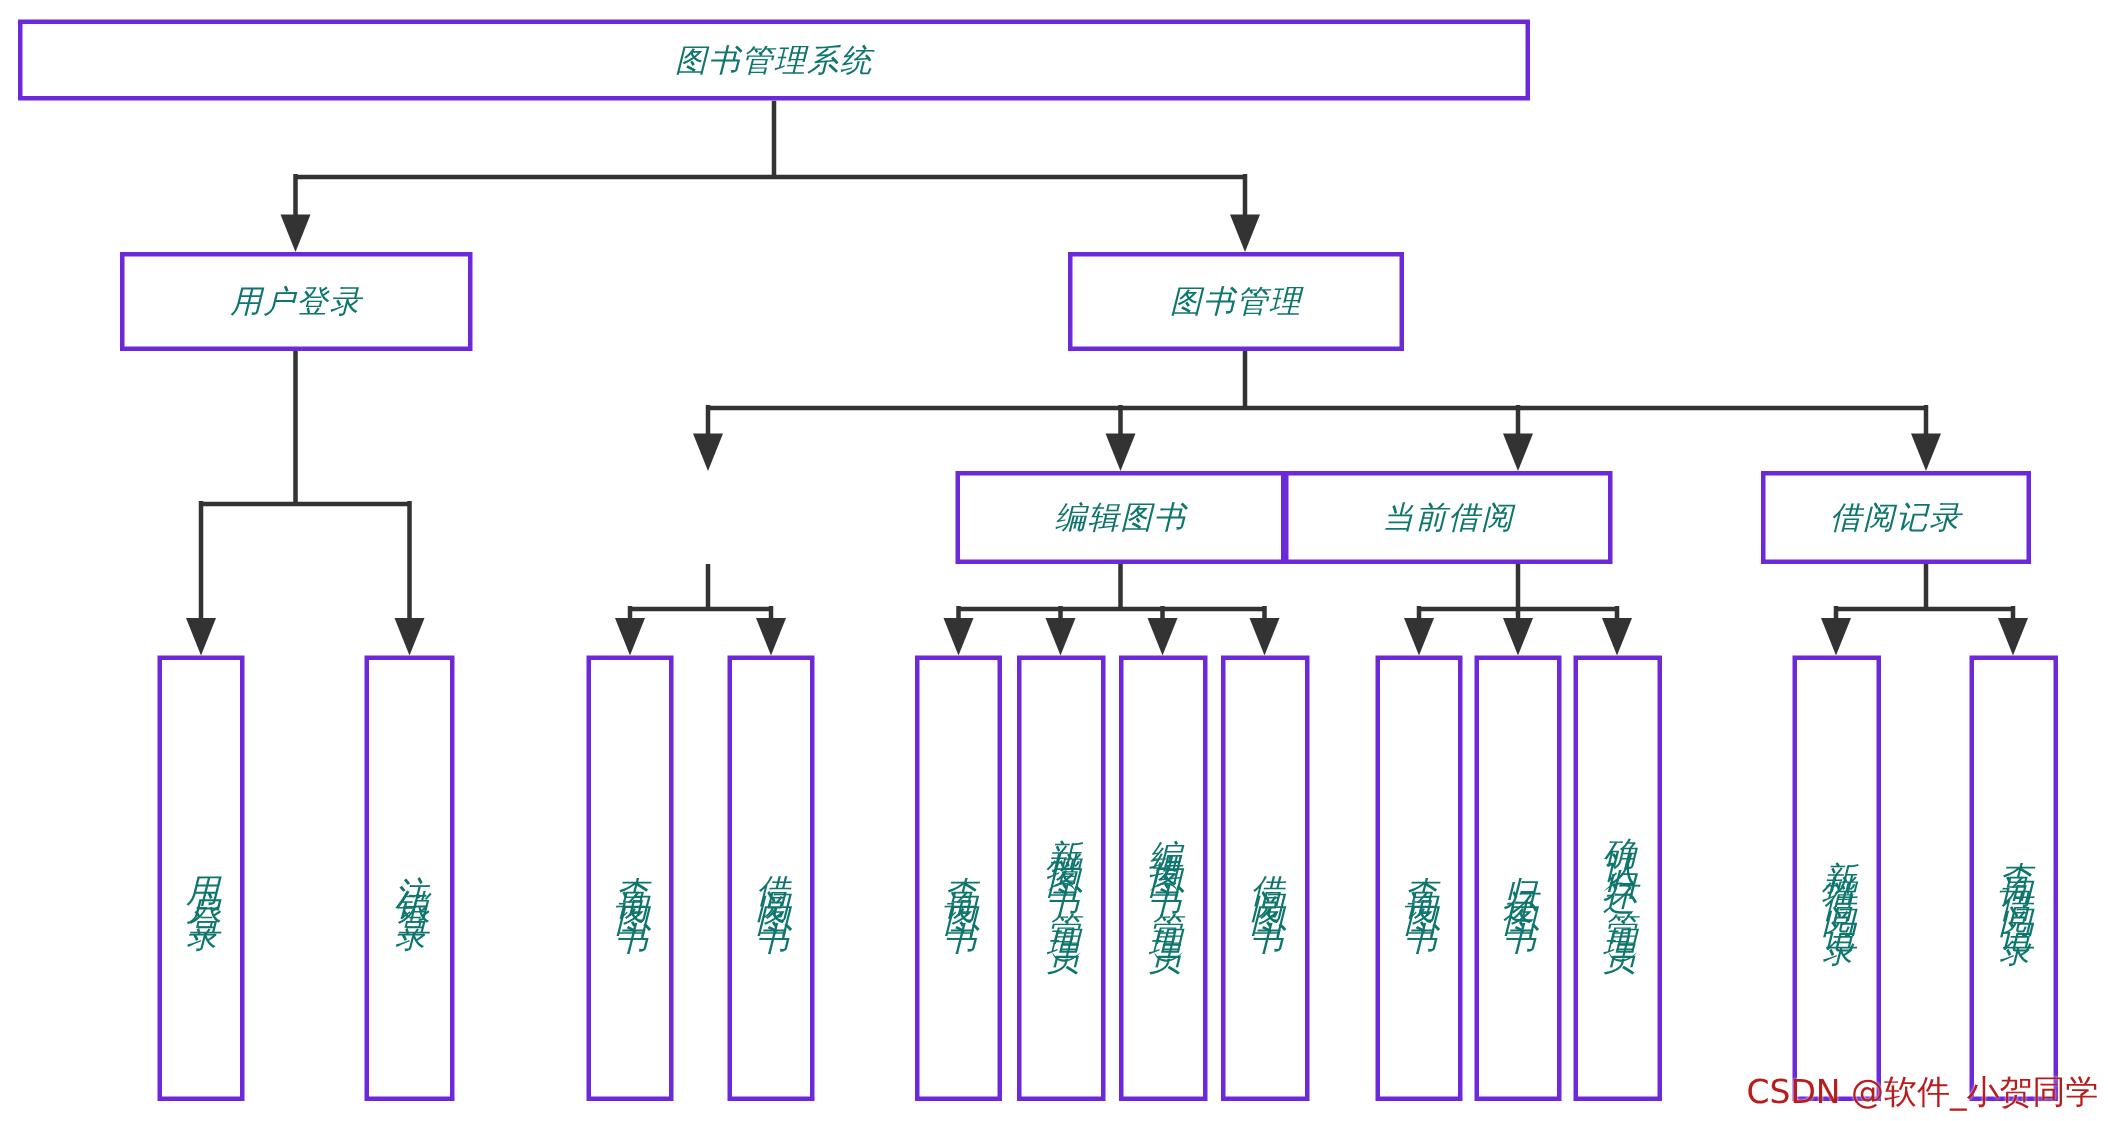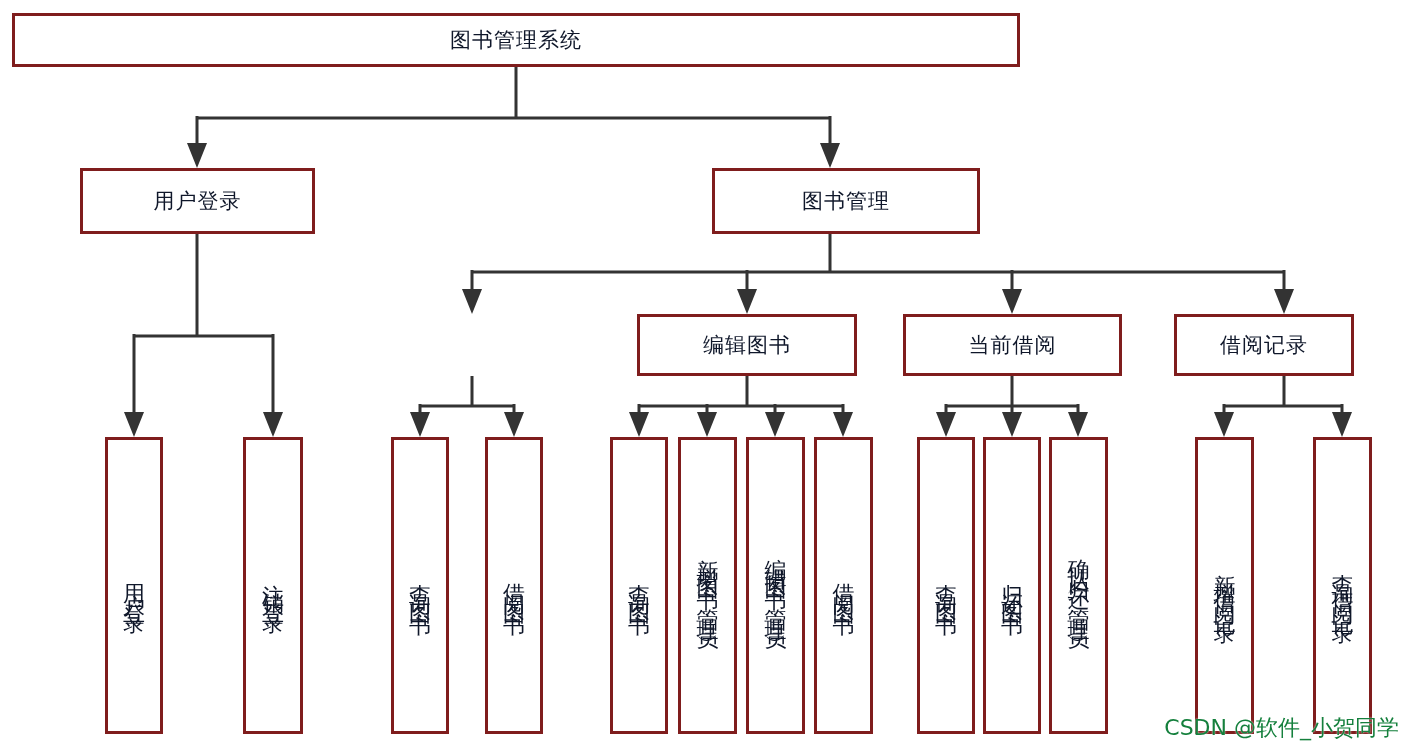--- a/index.html
+++ b/index.html
@@ -26,12 +26,13 @@
   .node {
     position: absolute;
     box-sizing: border-box;
-    border: 3px solid #7f1d1d;
+    border: 3px solid #6d28d9;
     background: #ffffff;
     display: flex;
     align-items: center;
     justify-content: center;
-    color: #0f172a;
+    color: #0f766e;
+    font-style: italic;
   }
   .node .h-label {
     font-size: 21px;

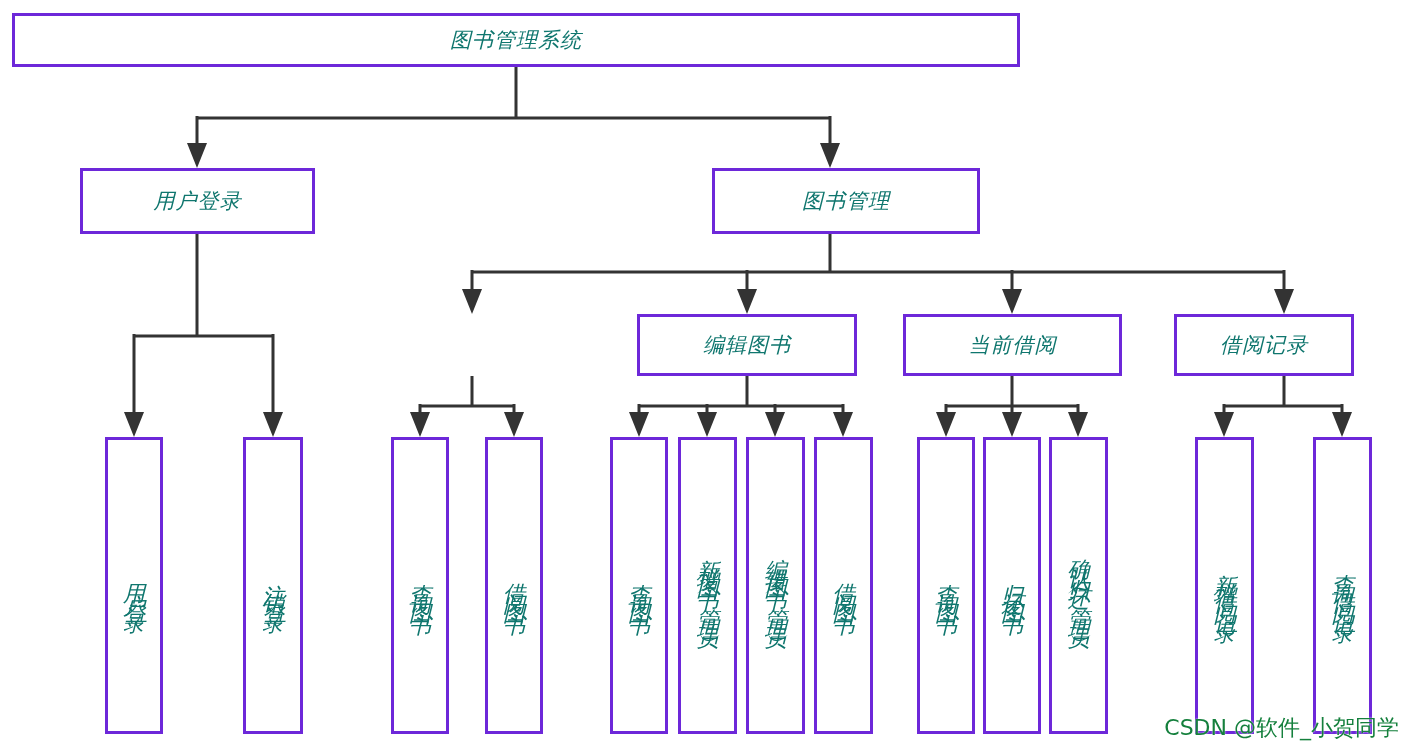--- a/index.html
+++ b/index.html
@@ -110,7 +110,7 @@
   <div class="node" style="left:80px; top:168px; width:235px; height:66px;">
     <span class="h-label">用户登录</span>
   </div>
-  <div class="node" style="left:712px; top:168px; width:268px; height:66px;">
+  <div class="node" style="left:712px; top:168px; width:224px; height:66px;">
     <span class="h-label">图书管理</span>
   </div>
 

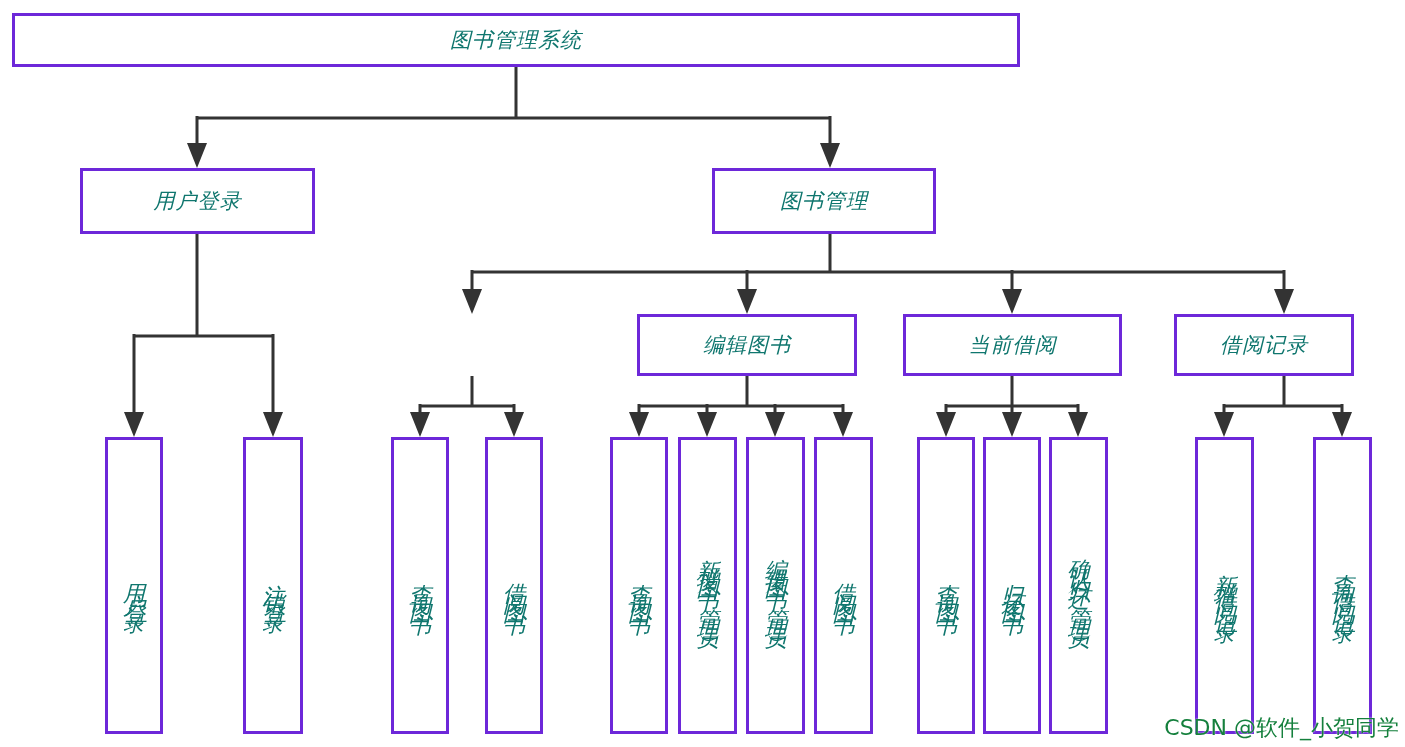--- a/index.html
+++ b/index.html
@@ -117,7 +117,7 @@
   <div class="node" style="left:637px; top:314px; width:220px; height:62px;">
     <span class="h-label">编辑图书</span>
   </div>
-  <div class="node" style="left:903px; top:314px; width:219px; height:62px;">
+  <div class="node" style="left:856px; top:314px; width:219px; height:62px;">
     <span class="h-label">当前借阅</span>
   </div>
   <div class="node" style="left:1174px; top:314px; width:180px; height:62px;">

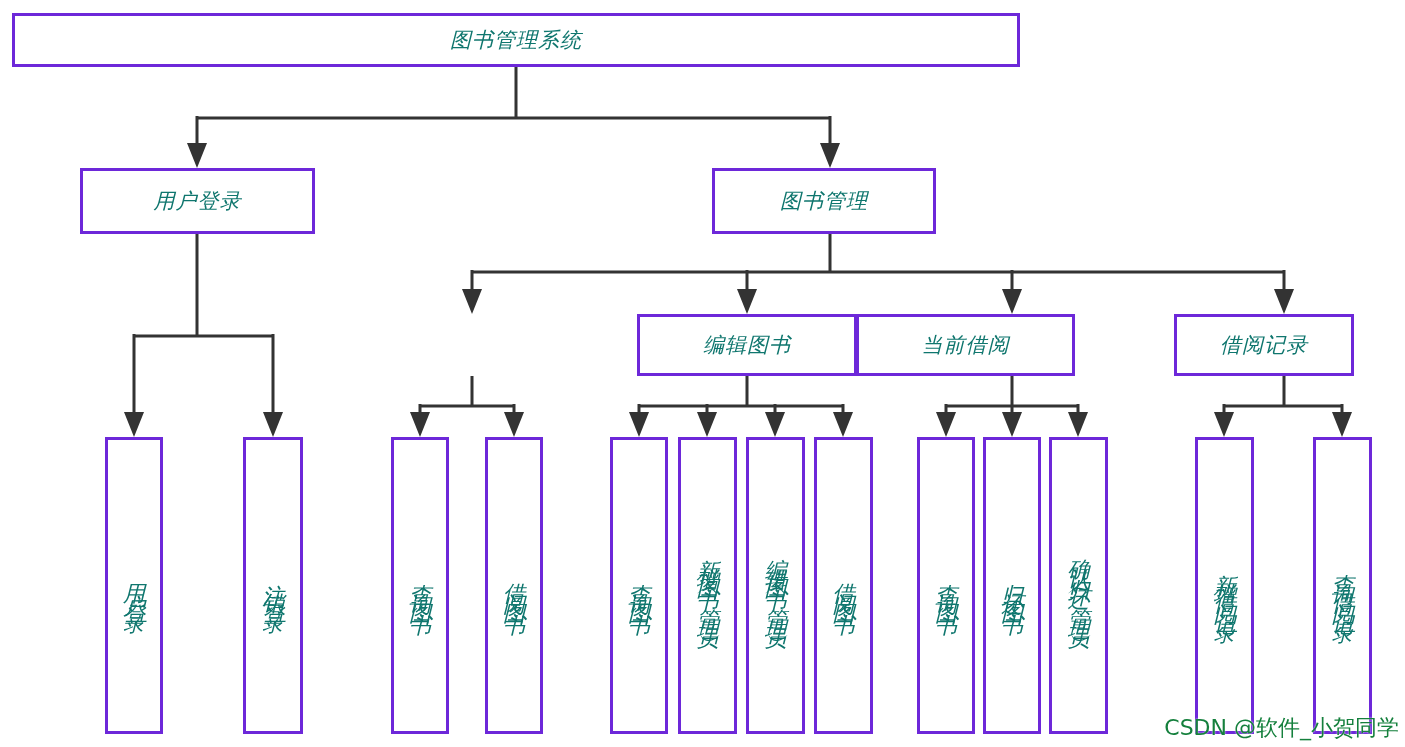--- a/index.html
+++ b/index.html
@@ -52,7 +52,7 @@
     right: 6px;
     bottom: 4px;
     font-size: 22px;
-    color: #15803d;
+    color: #b91c1c;
     text-shadow: 0 0 2px #ffffff;
     z-index: 5;
     white-space: nowrap;

